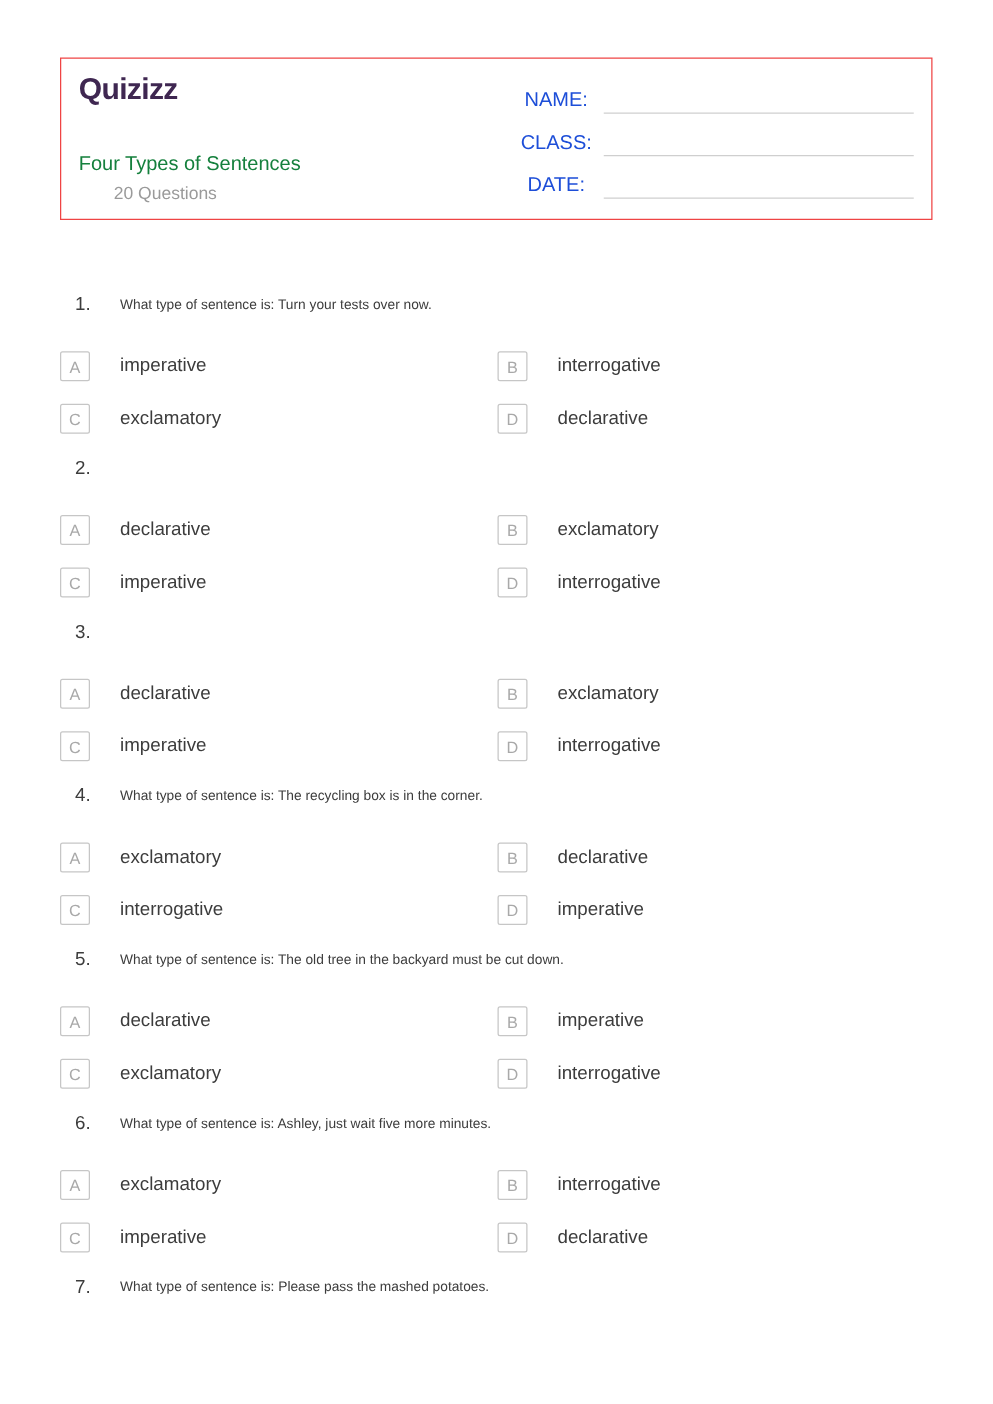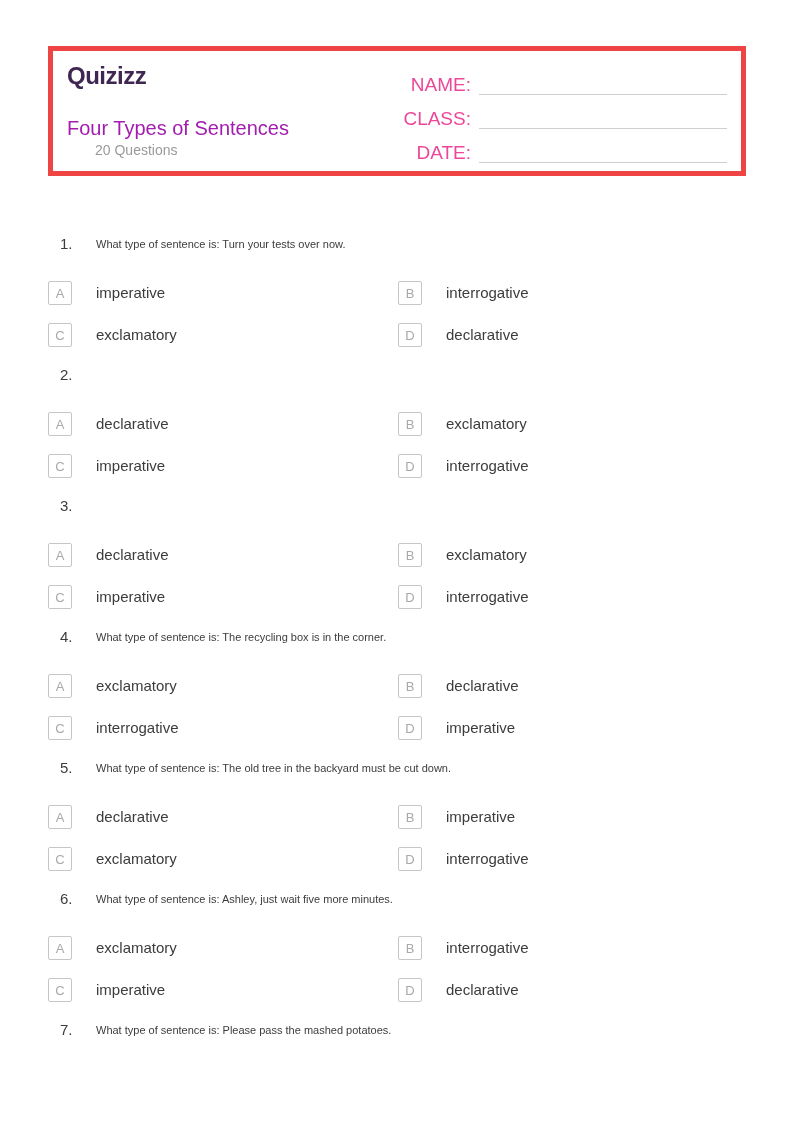--- a/index.html
+++ b/index.html
@@ -16,7 +16,7 @@
     position: absolute;
     left: 48px; top: 46px;
     width: 698px; height: 130px;
-    border: 5px solid #ef4444;
+    border: 1px solid #ef4444;
     display: flex;
     background: #fff;
   }

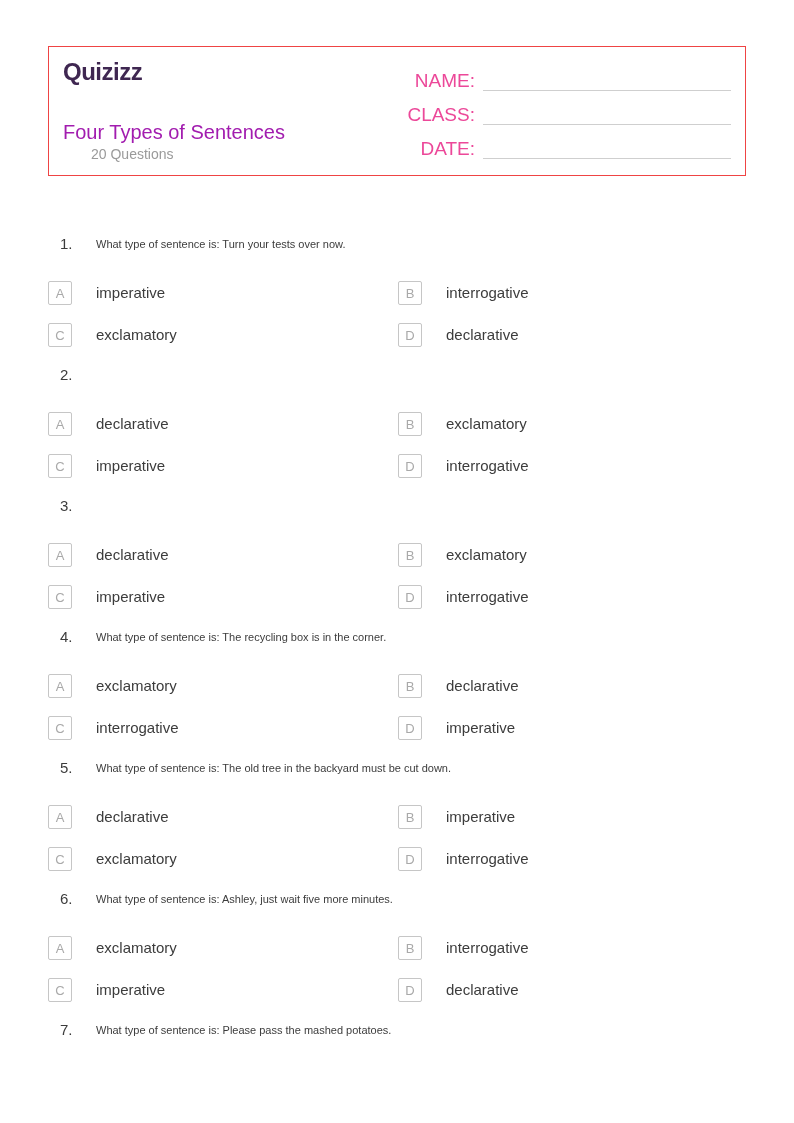--- a/index.html
+++ b/index.html
@@ -50,9 +50,9 @@
   .field-label {
     width: 60px;
     display: inline-flex;
-    justify-content: flex-end;
-    font-size: 19px;
-    color: #ec4899;
+    justify-content: center;
+    font-size: 16px;
+    color: #1d4ed8;
     line-height: 20px;
   }
   .field-line {

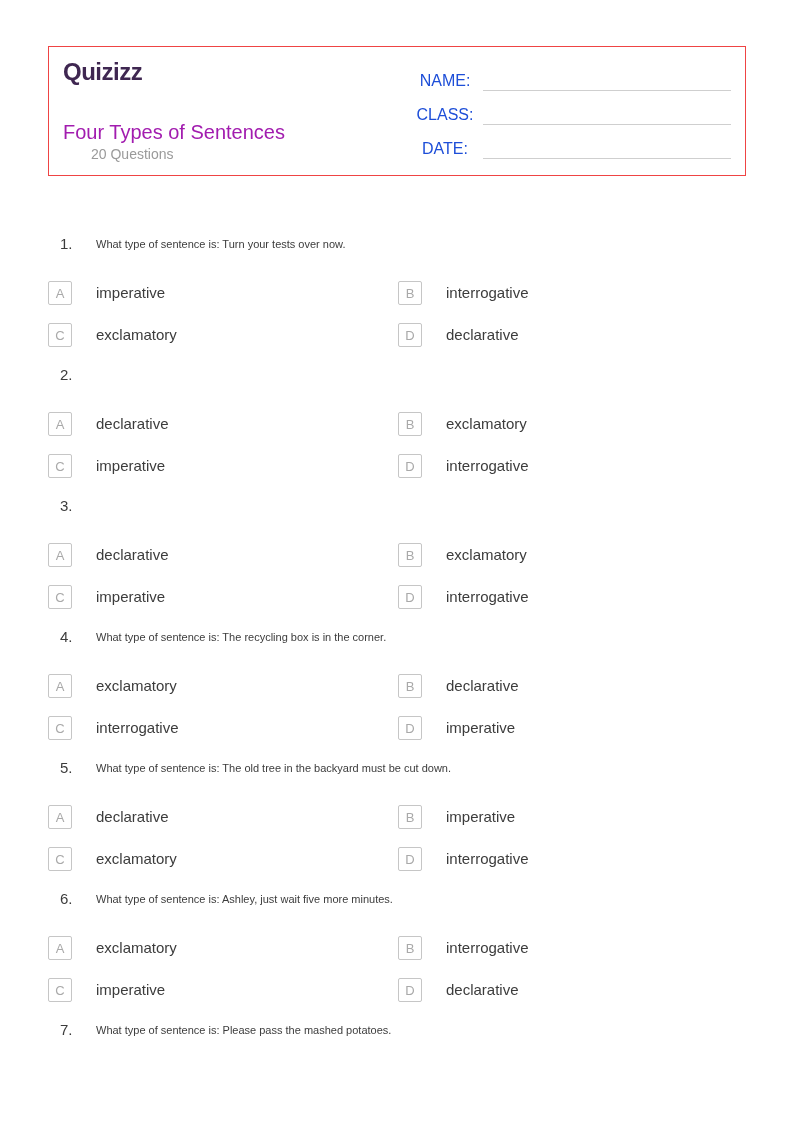--- a/index.html
+++ b/index.html
@@ -34,7 +34,7 @@
     color: #3f2751;
     line-height: 26px;
   }
-  .title { font-size: 20px; color: #a21caf; line-height: 20px; }
+  .title { font-size: 16px; color: #15803d; line-height: 20px; }
   .subtitle { font-size: 14px; color: #9a9a9a; line-height: 18px; margin-top: 3px; margin-left: 28px; }
 
   .hdr-right {

